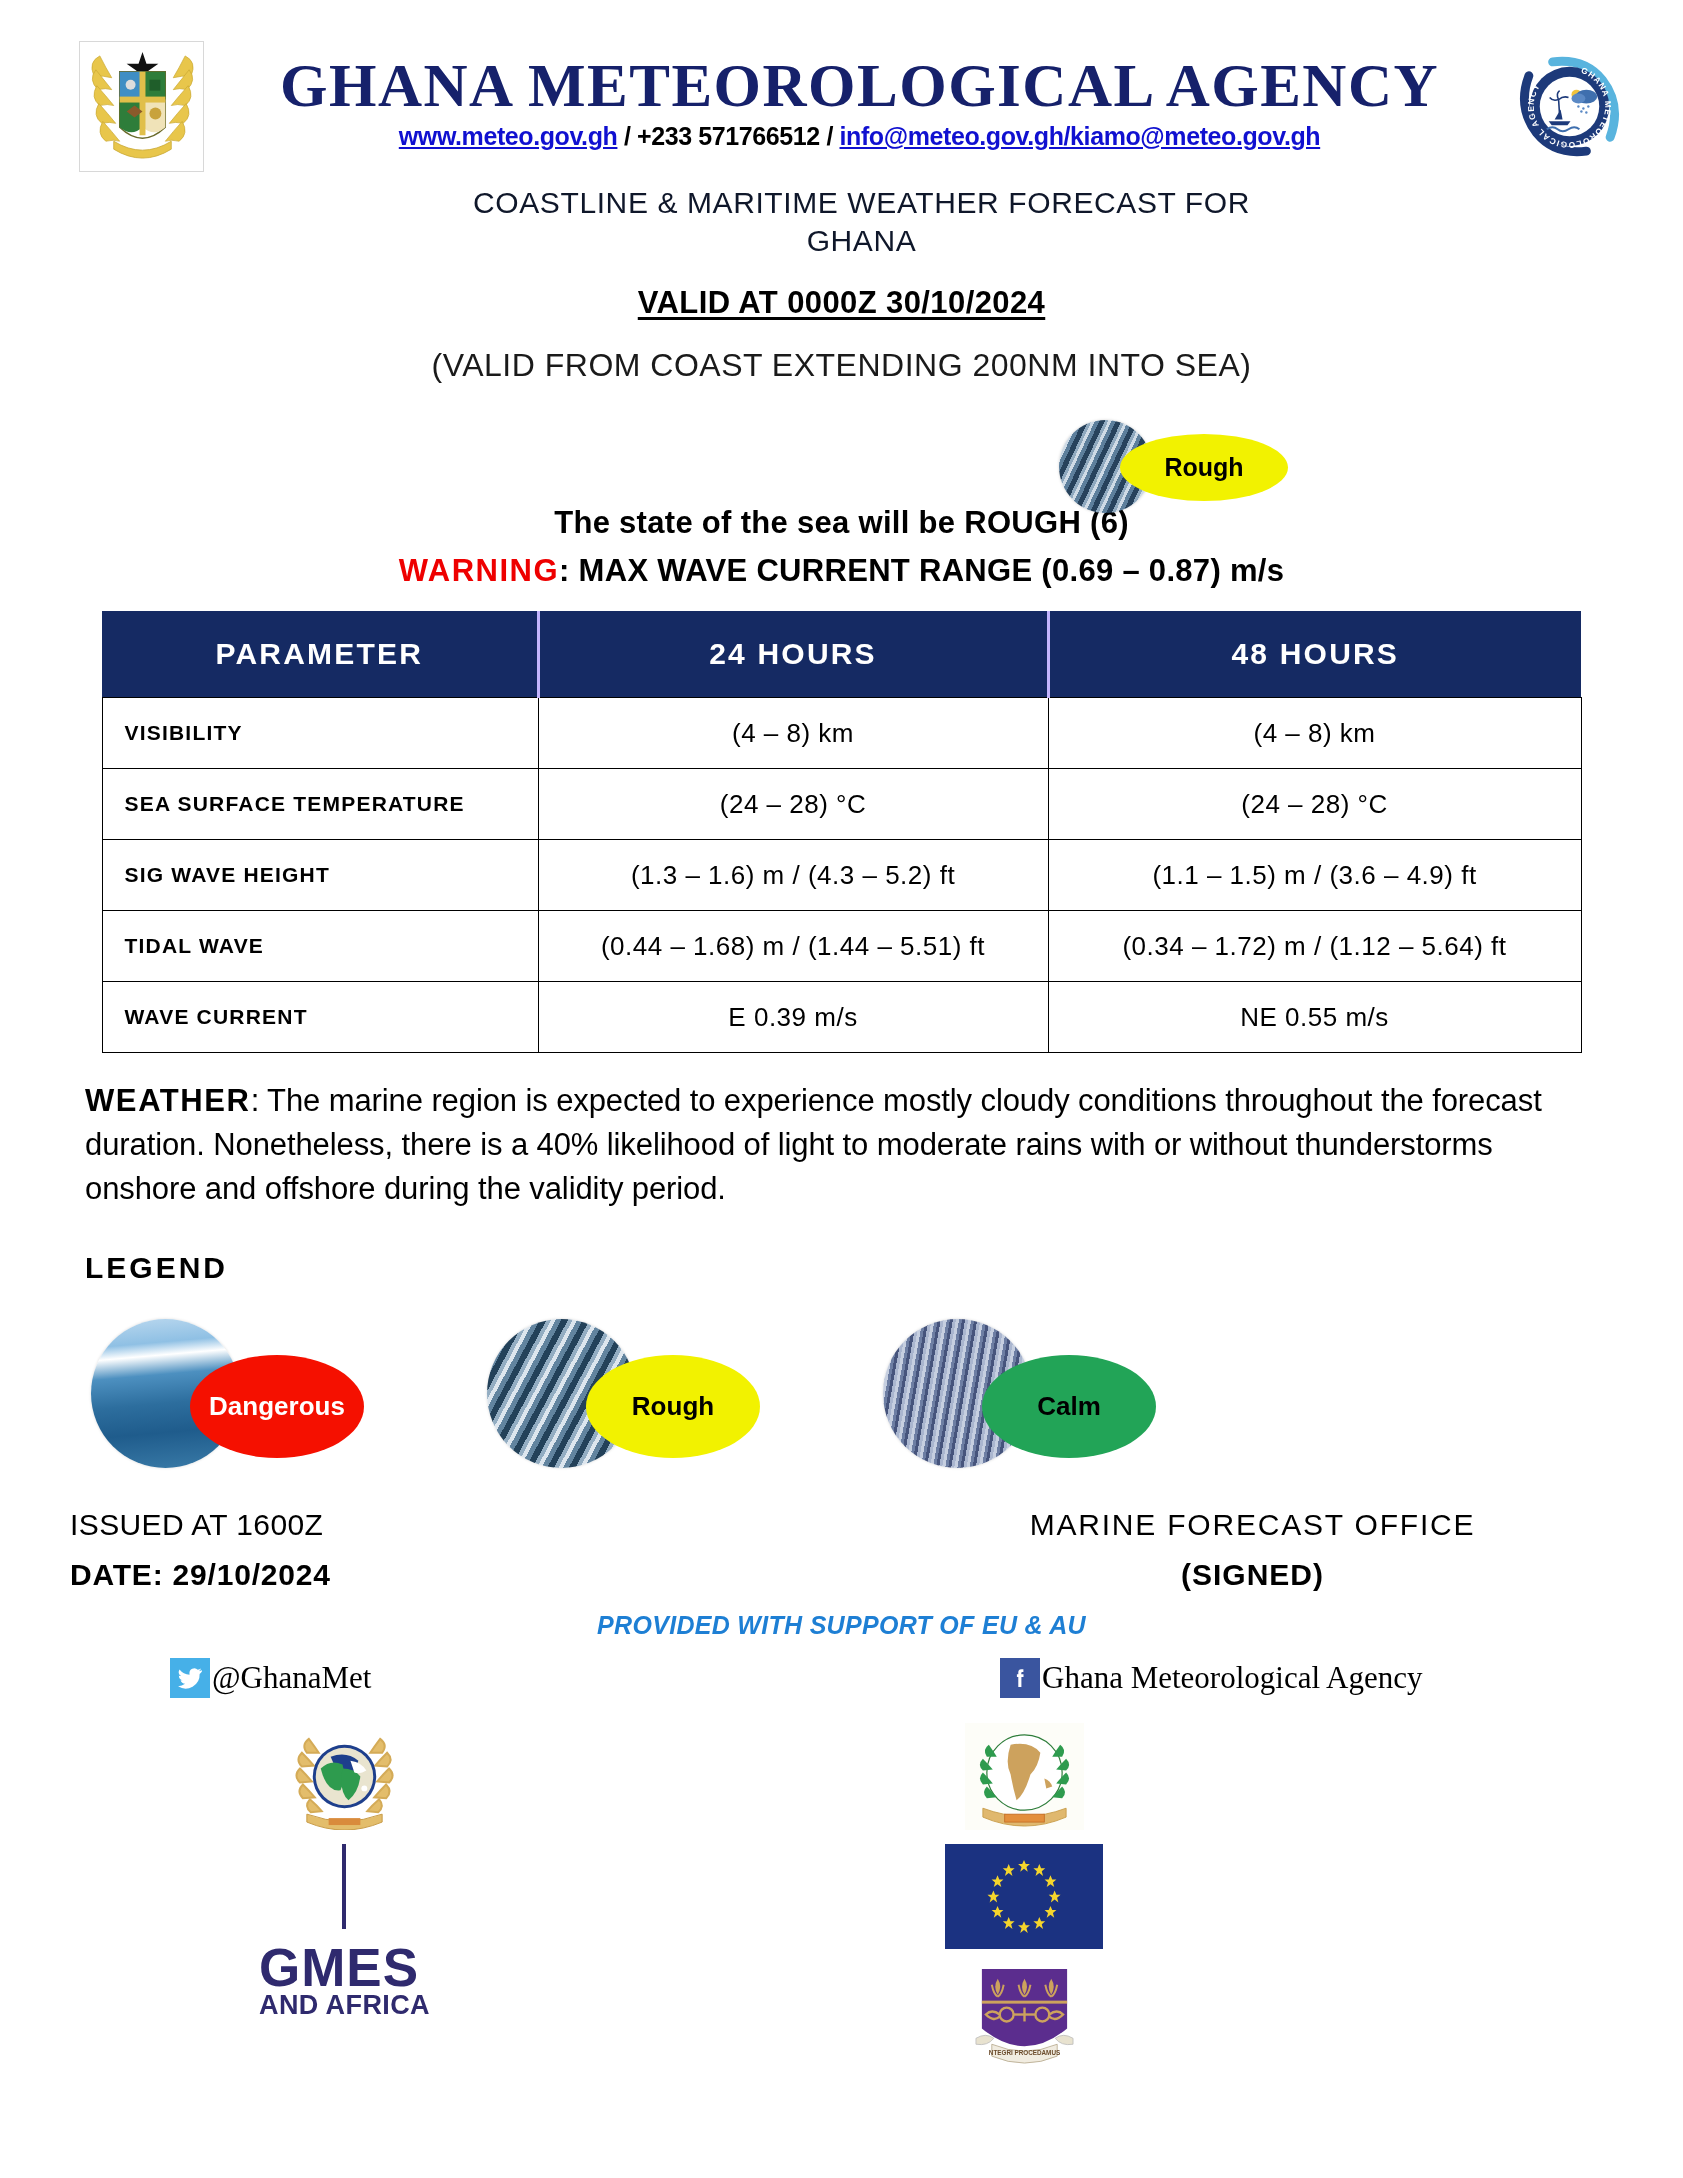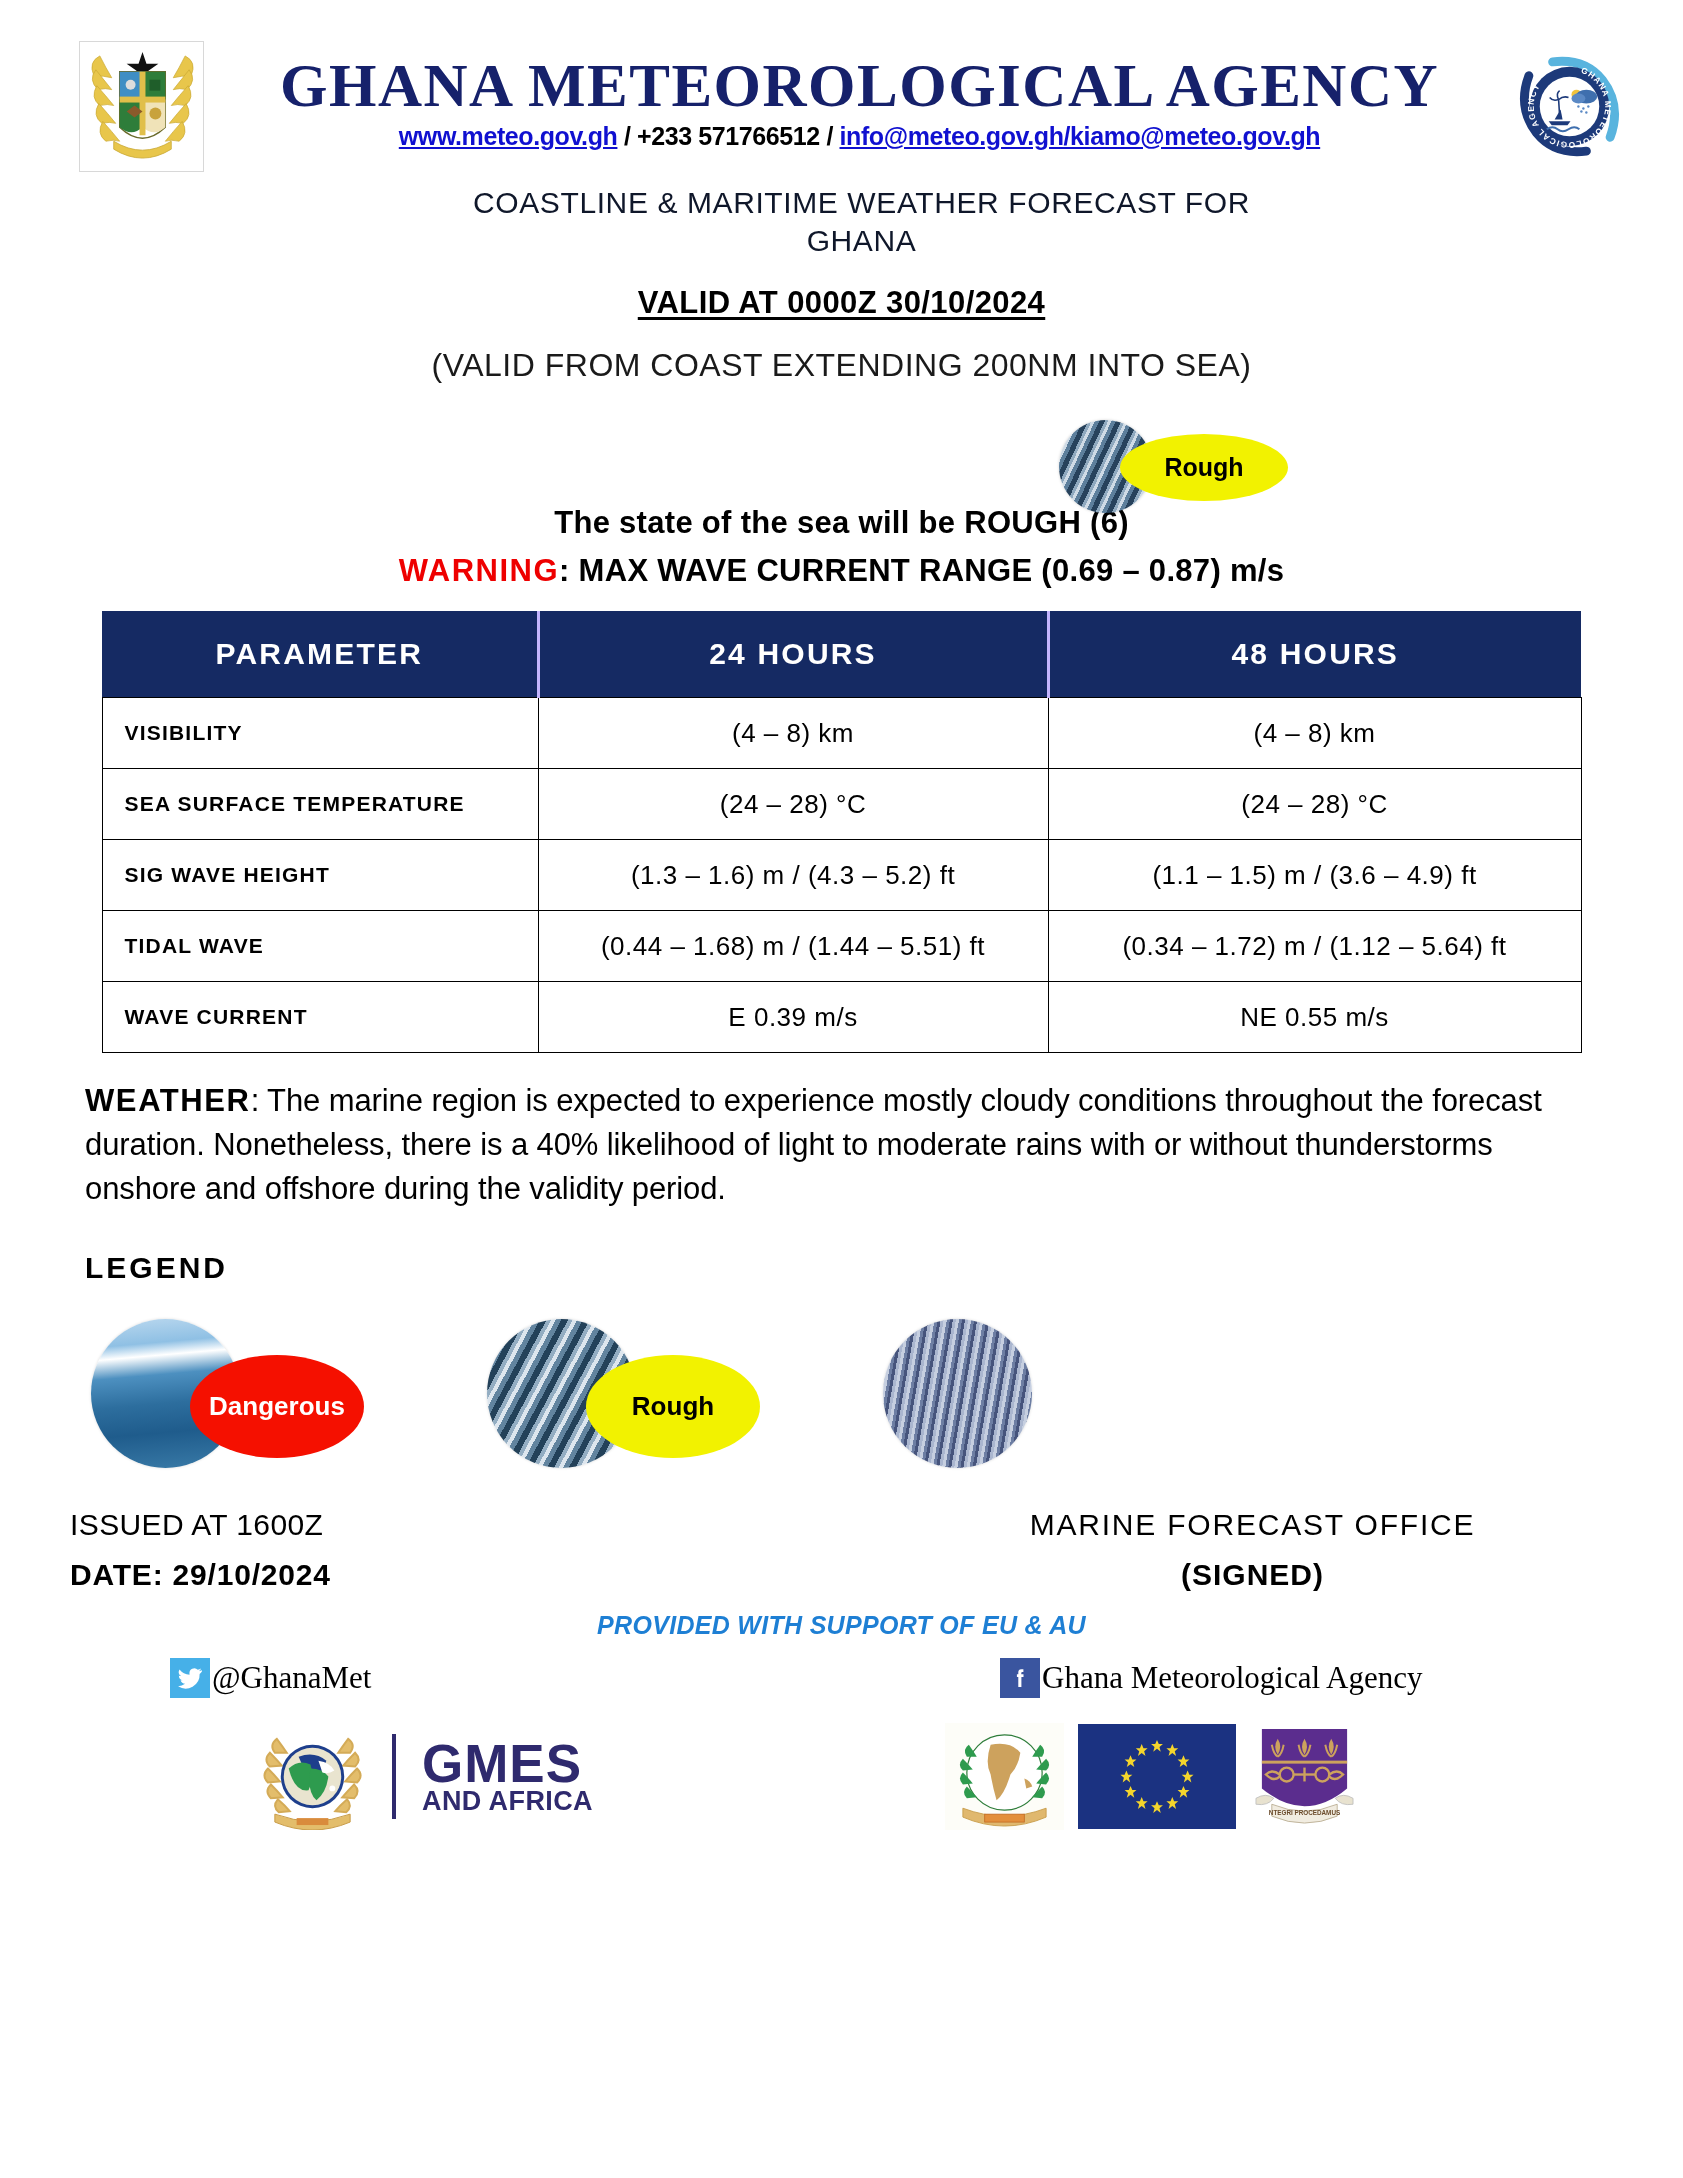--- a/index.html
+++ b/index.html
@@ -507,6 +507,7 @@
 
     <div class="legend-item calm">
       <div class="lg-circle"></div>
+      <div class="lg-oval green">Calm</div>
     </div>
   </div>
 

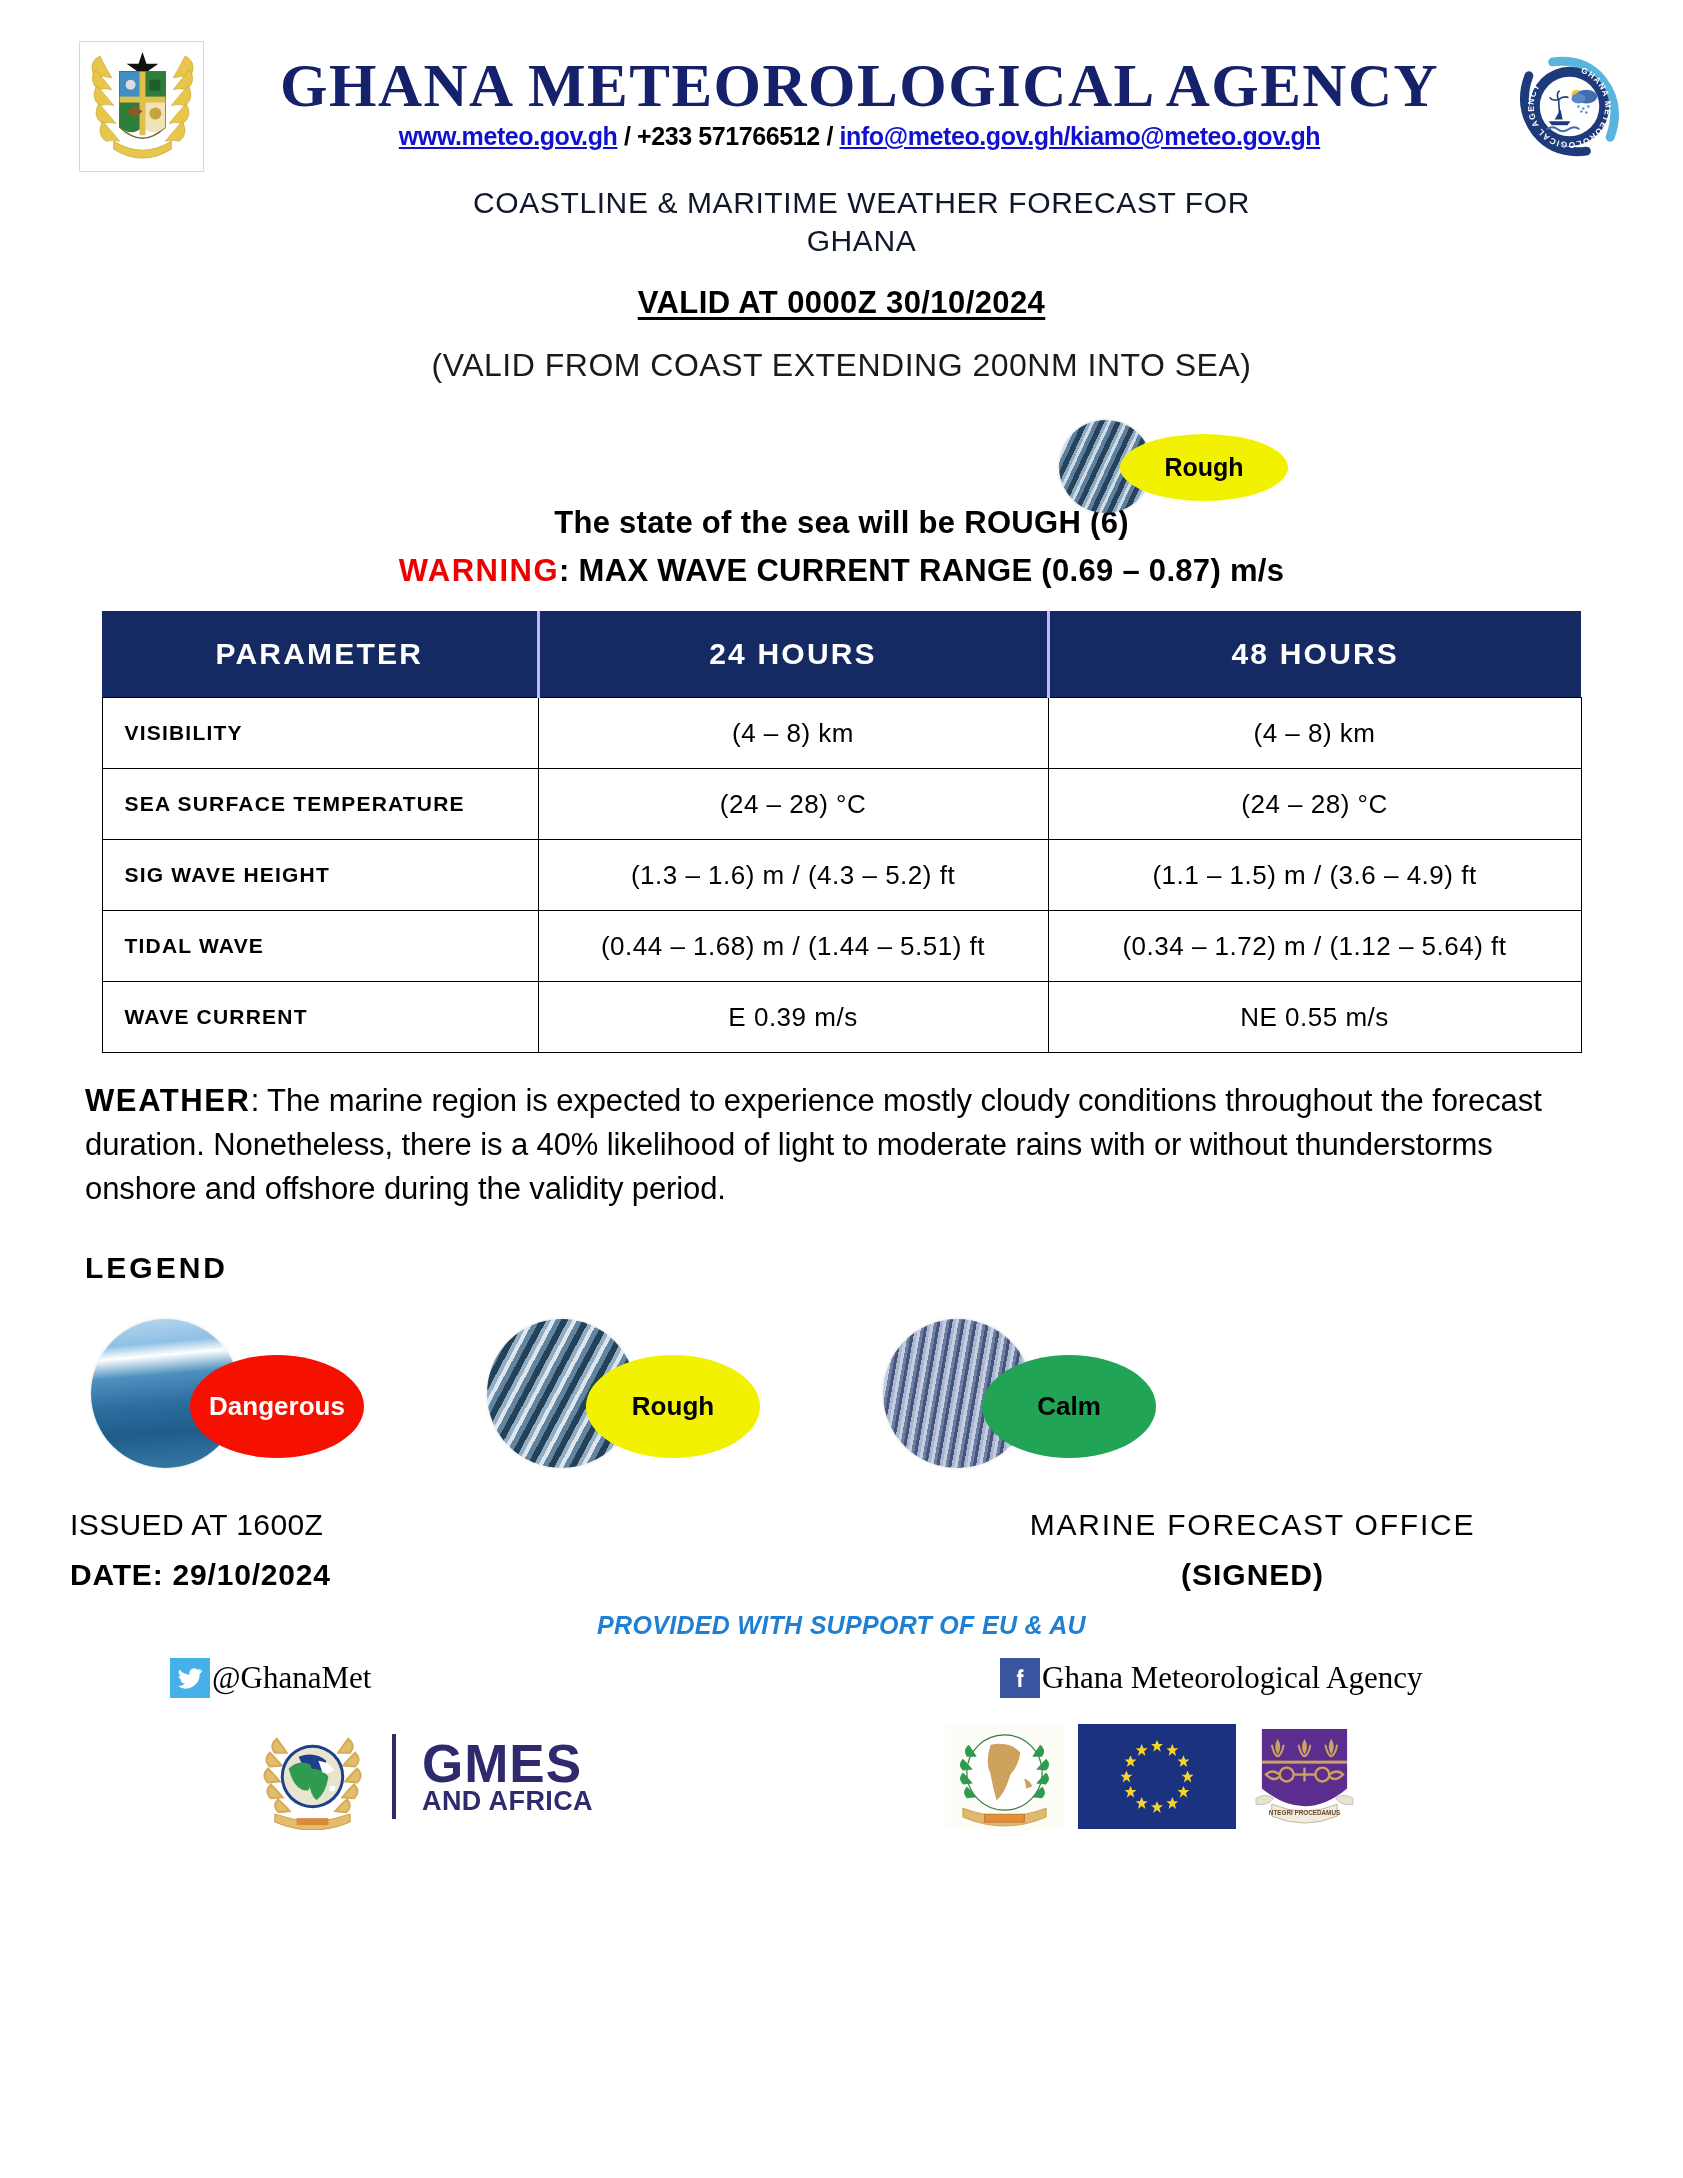--- a/index.html
+++ b/index.html
@@ -310,7 +310,7 @@
     height: 119px;
     margin-top: 10px;
   }
-  .logo-block { position: absolute; display: flex; align-items: center; }
+  .logo-block { position: absolute; display: flex; align-items: center; flex-direction: column; }
   .logos-left { left: 259px; top: 0; gap: 14px; }
   .logos-right { left: 945px; top: 0; gap: 14px; }
 

